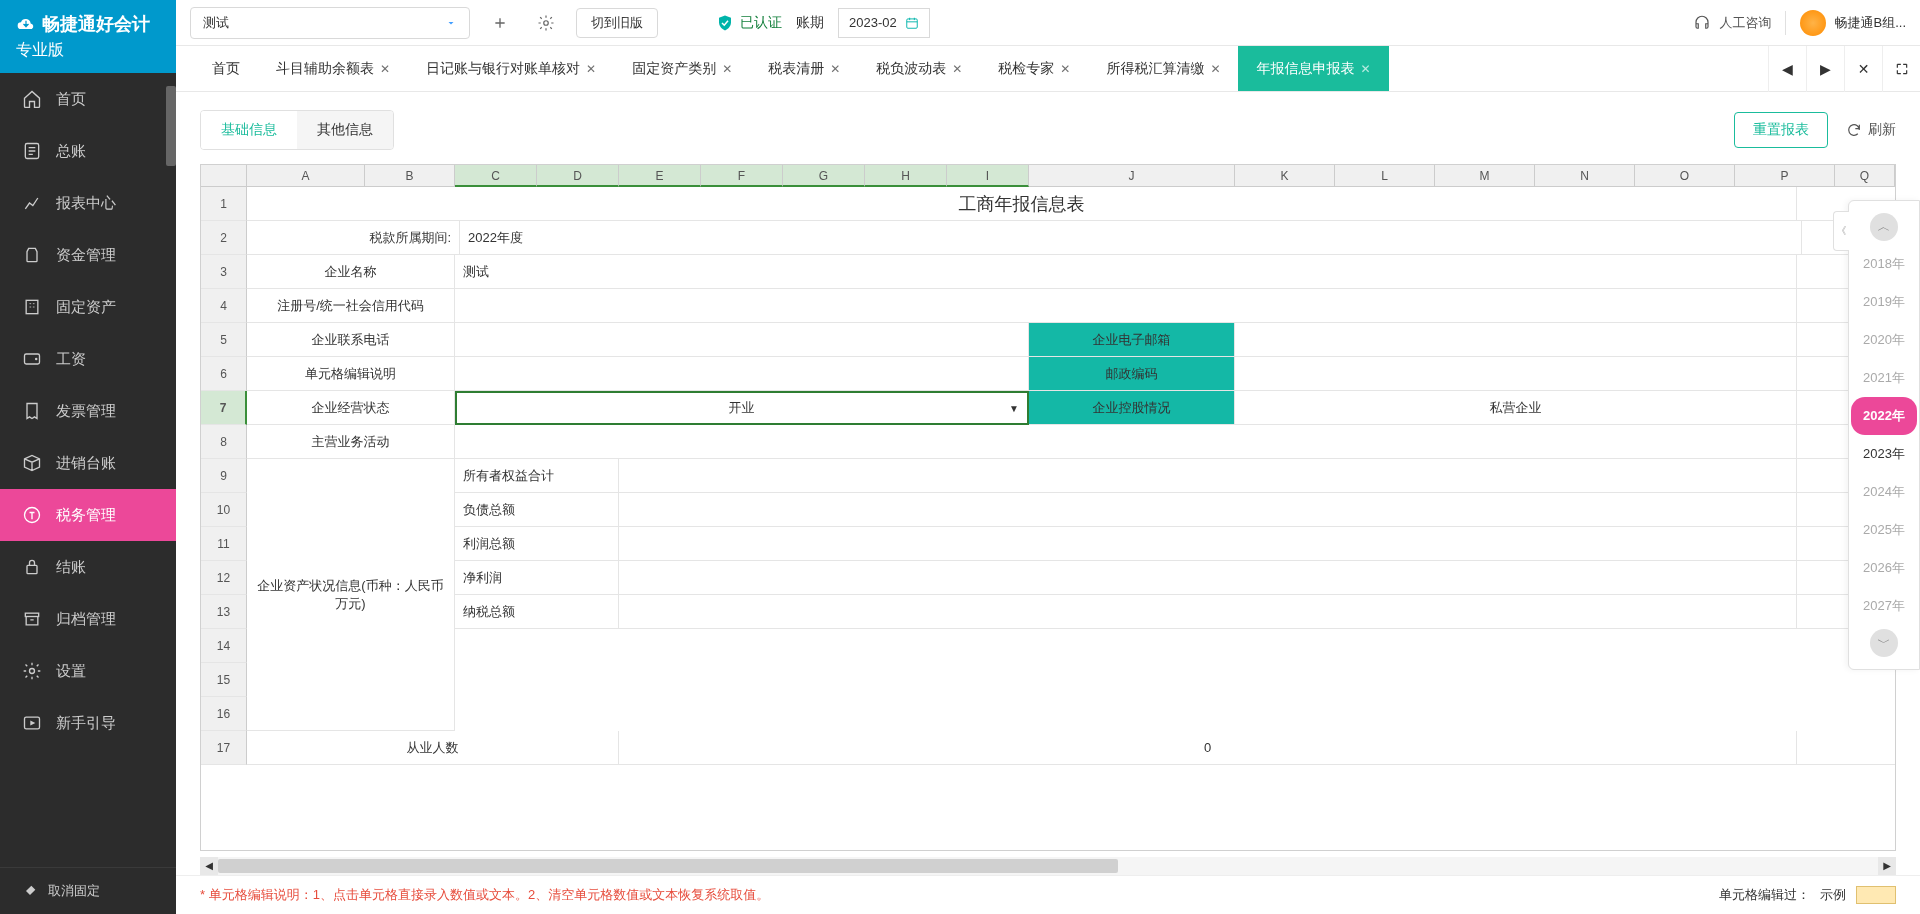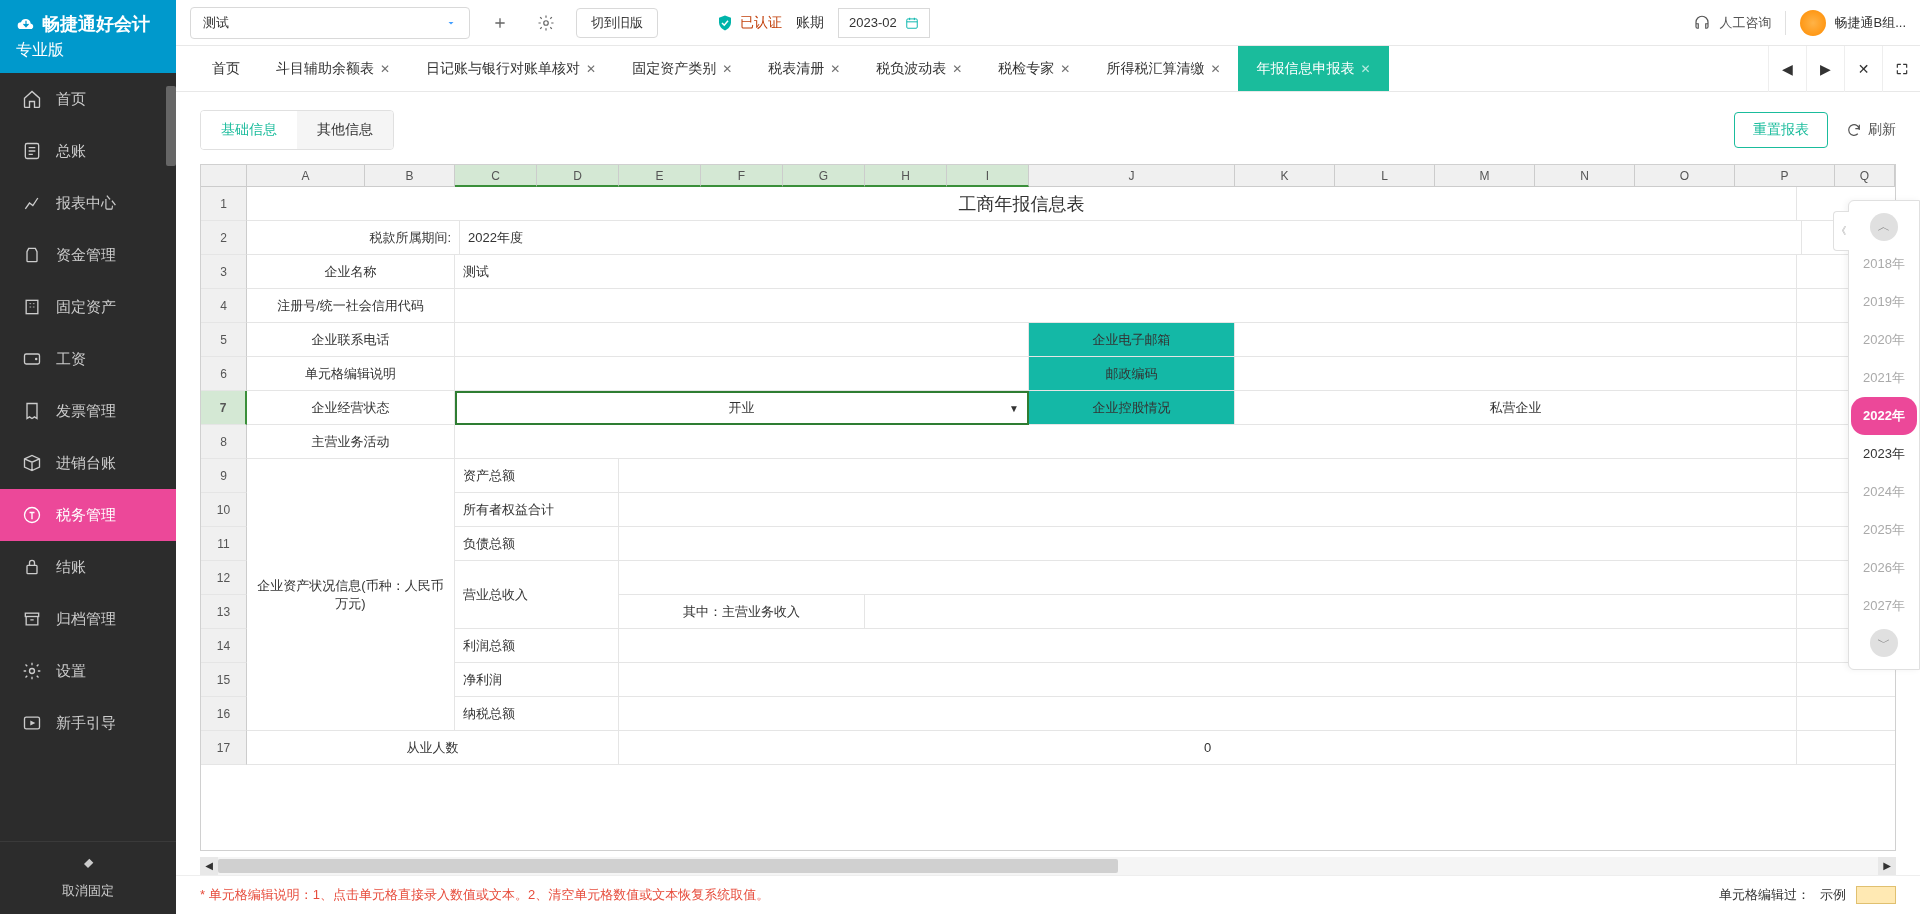--- a/index.html
+++ b/index.html
@@ -27,7 +27,7 @@
 .header-select { width: 280px; height: 32px; border: 1px solid #d9d9d9; border-radius: 4px; padding: 0 12px; display: flex; align-items: center; justify-content: space-between; cursor: pointer; }
 .hdr-btn { width: 32px; height: 32px; display: flex; align-items: center; justify-content: center; cursor: pointer; color: #666; }
 .switch-btn { height: 30px; padding: 0 14px; border: 1px solid #d9d9d9; border-radius: 4px; display: flex; align-items: center; cursor: pointer; font-size: 13px; }
-.verified { color: #c2410c; display: flex; align-items: flex-end; gap: 6px; font-size: 14px; }
+.verified { color: #15803d; display: flex; align-items: flex-end; gap: 6px; font-size: 14px; }
 .period-label { color: #333; font-size: 14px; }
 .period-input { border: 1px solid #d9d9d9; border-radius: 0; height: 30px; padding: 0 10px; display: flex; align-items: center; gap: 8px; }
 .header-spacer { flex: 1; }

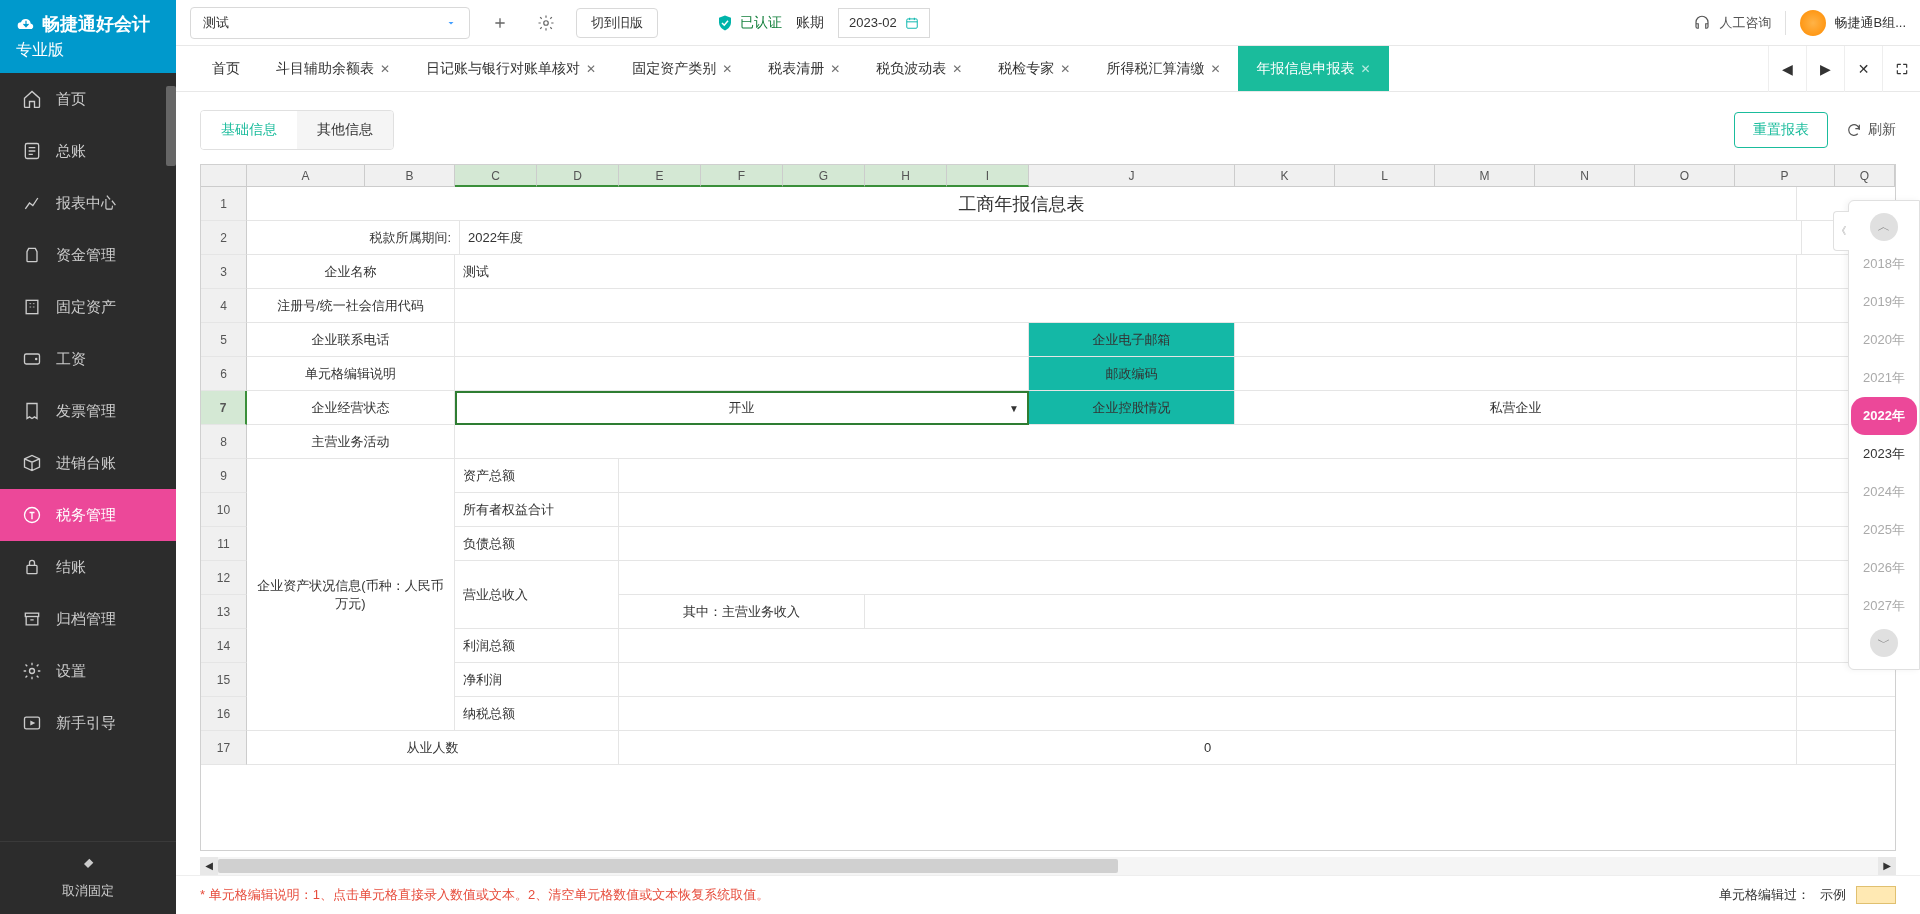--- a/index.html
+++ b/index.html
@@ -415,10 +415,6 @@
             <div class="cell label-cell" style="width:208px;height:272px;border-bottom:1px solid #e5e5e5;border-right:1px solid #e5e5e5;text-align:center;padding:0 10px">企业资产状况信息(币种：人民币万元)</div>
             <div style="flex:1">
               <div class="cell-row">
-                  <div class="cell" style="width:164px">资产总额</div>
-                  <div class="cell" style="width:1178px"></div>
-                </div>
-              <div class="cell-row">
                   <div class="cell" style="width:164px">所有者权益合计</div>
                   <div class="cell" style="width:1178px"></div>
                 </div>

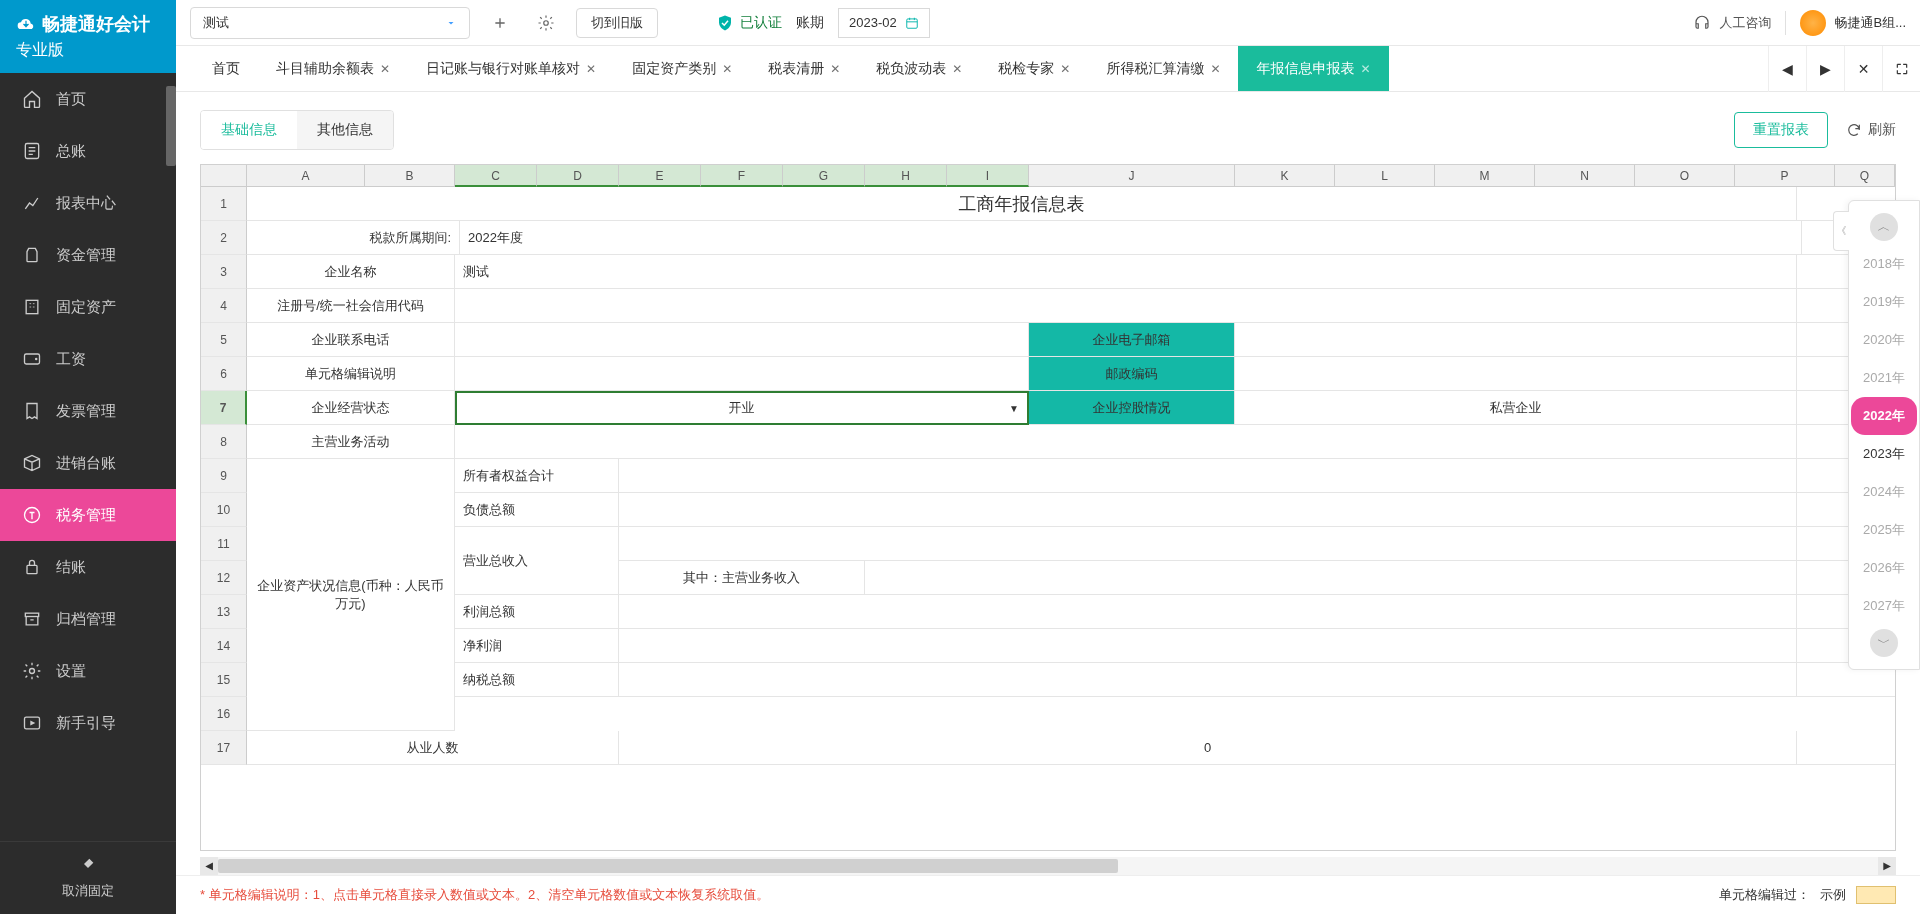--- a/index.html
+++ b/index.html
@@ -422,18 +422,6 @@
                   <div class="cell" style="width:164px">负债总额</div>
                   <div class="cell" style="width:1178px"></div>
                 </div>
-              <div style="display:flex">
-                <div class="cell" style="width:164px;height:68px;border-bottom:1px solid #e5e5e5;border-right:1px solid #e5e5e5">营业总收入</div>
-                <div style="flex:1">
-                  <div class="cell-row">
-                      <div class="cell" style="width:1178px"></div>
-                    </div>
-                  <div class="cell-row">
-                      <div class="cell" style="width:246px;justify-content:center">其中：主营业务收入</div>
-                      <div class="cell" style="width:932px"></div>
-                    </div>
-                </div>
-              </div>
               <div class="cell-row">
                   <div class="cell" style="width:164px">利润总额</div>
                   <div class="cell" style="width:1178px"></div>

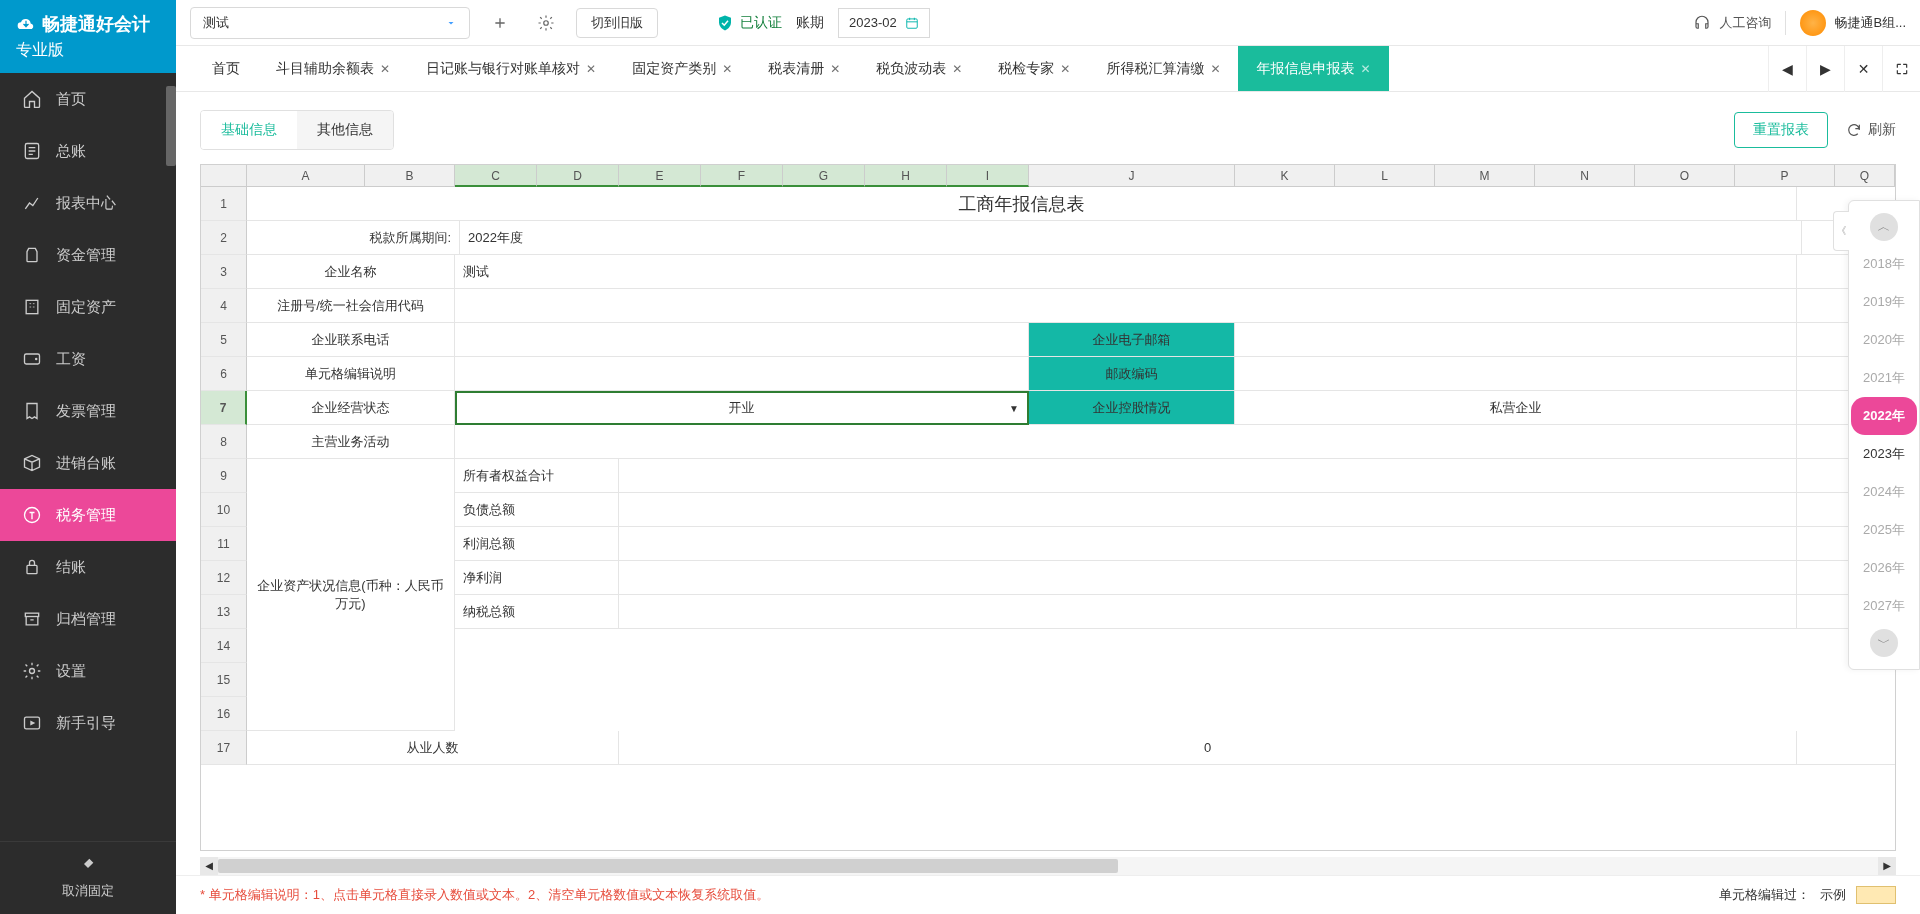--- a/index.html
+++ b/index.html
@@ -15,7 +15,7 @@
 .nav-item { display: flex; align-items: center; gap: 14px; padding: 16px 22px; cursor: pointer; font-size: 15px; }
 .nav-item.active { background: #ec4899; color: #fff; }
 .nav-icon { width: 20px; height: 20px; flex-shrink: 0; }
-.sidebar-footer { padding: 14px 22px; display: flex; align-items: center; gap: 10px; color: #ccc; cursor: pointer; border-top: 1px solid #3a3a3a; flex-direction: column; }
+.sidebar-footer { padding: 14px 22px; display: flex; align-items: center; gap: 10px; color: #ccc; cursor: pointer; border-top: 1px solid #3a3a3a; }
 .scrollbar-track { position: absolute; right: 0; top: 56px; bottom: 0; width: 10px; }
 .scrollbar-thumb { background: #666; width: 100%; height: 80px; border-radius: 2px; position: absolute; top: 30px; }
 

